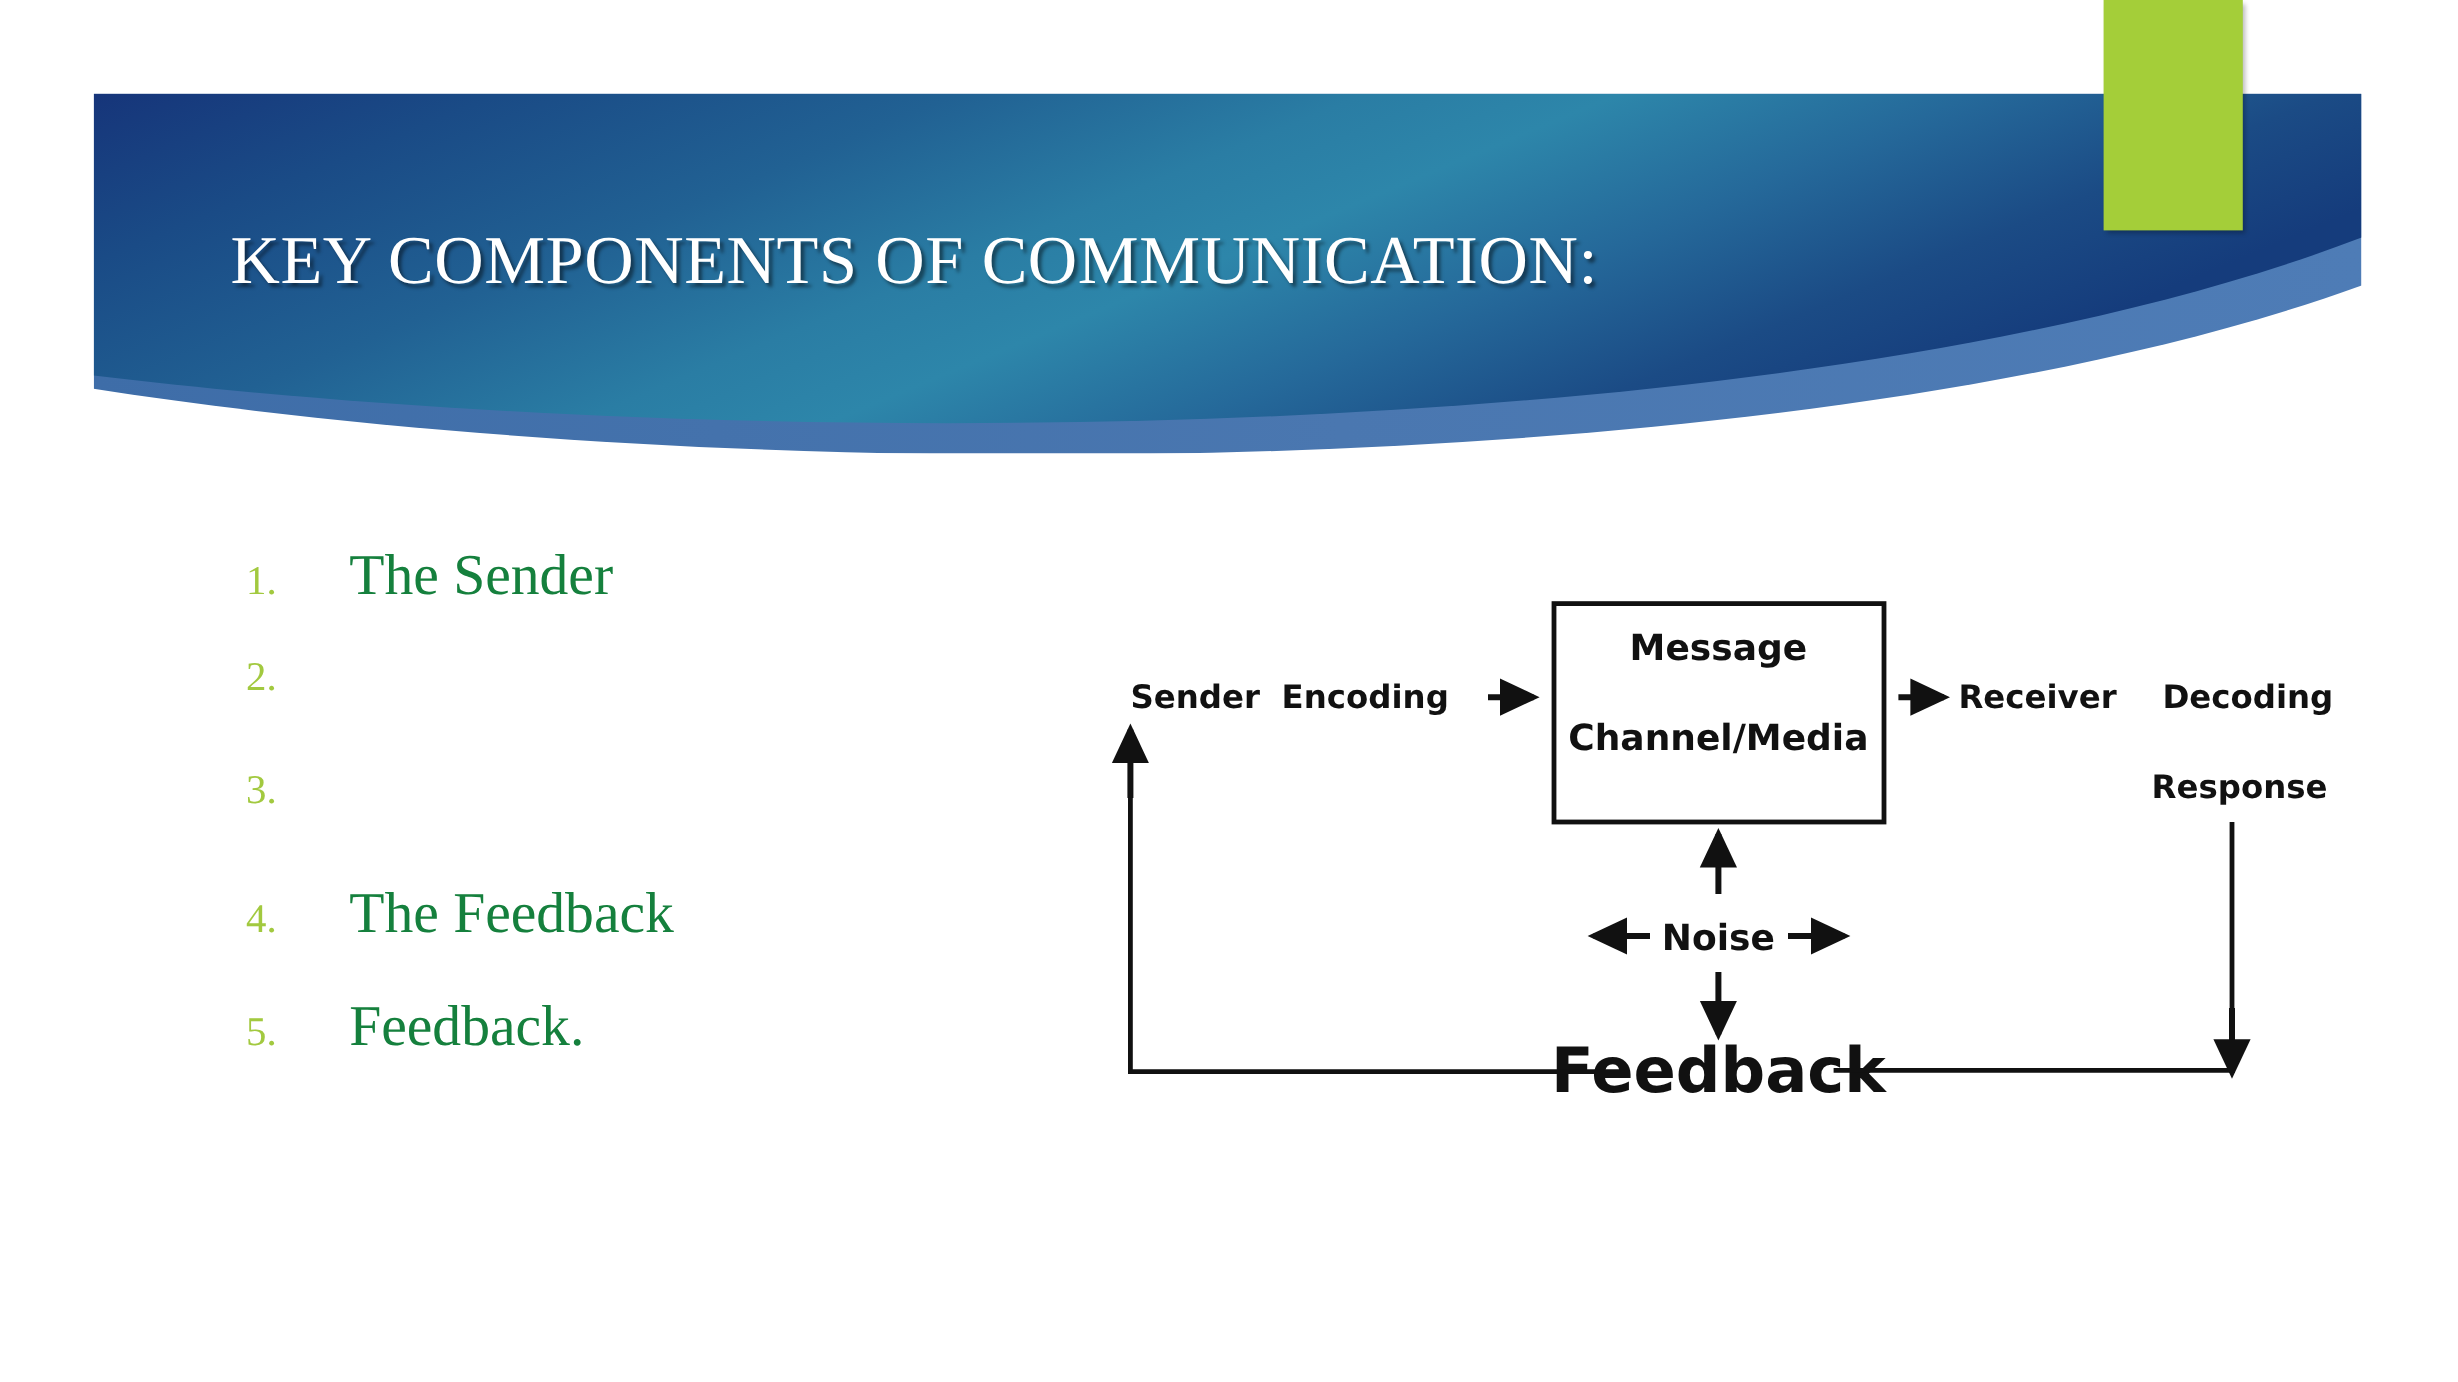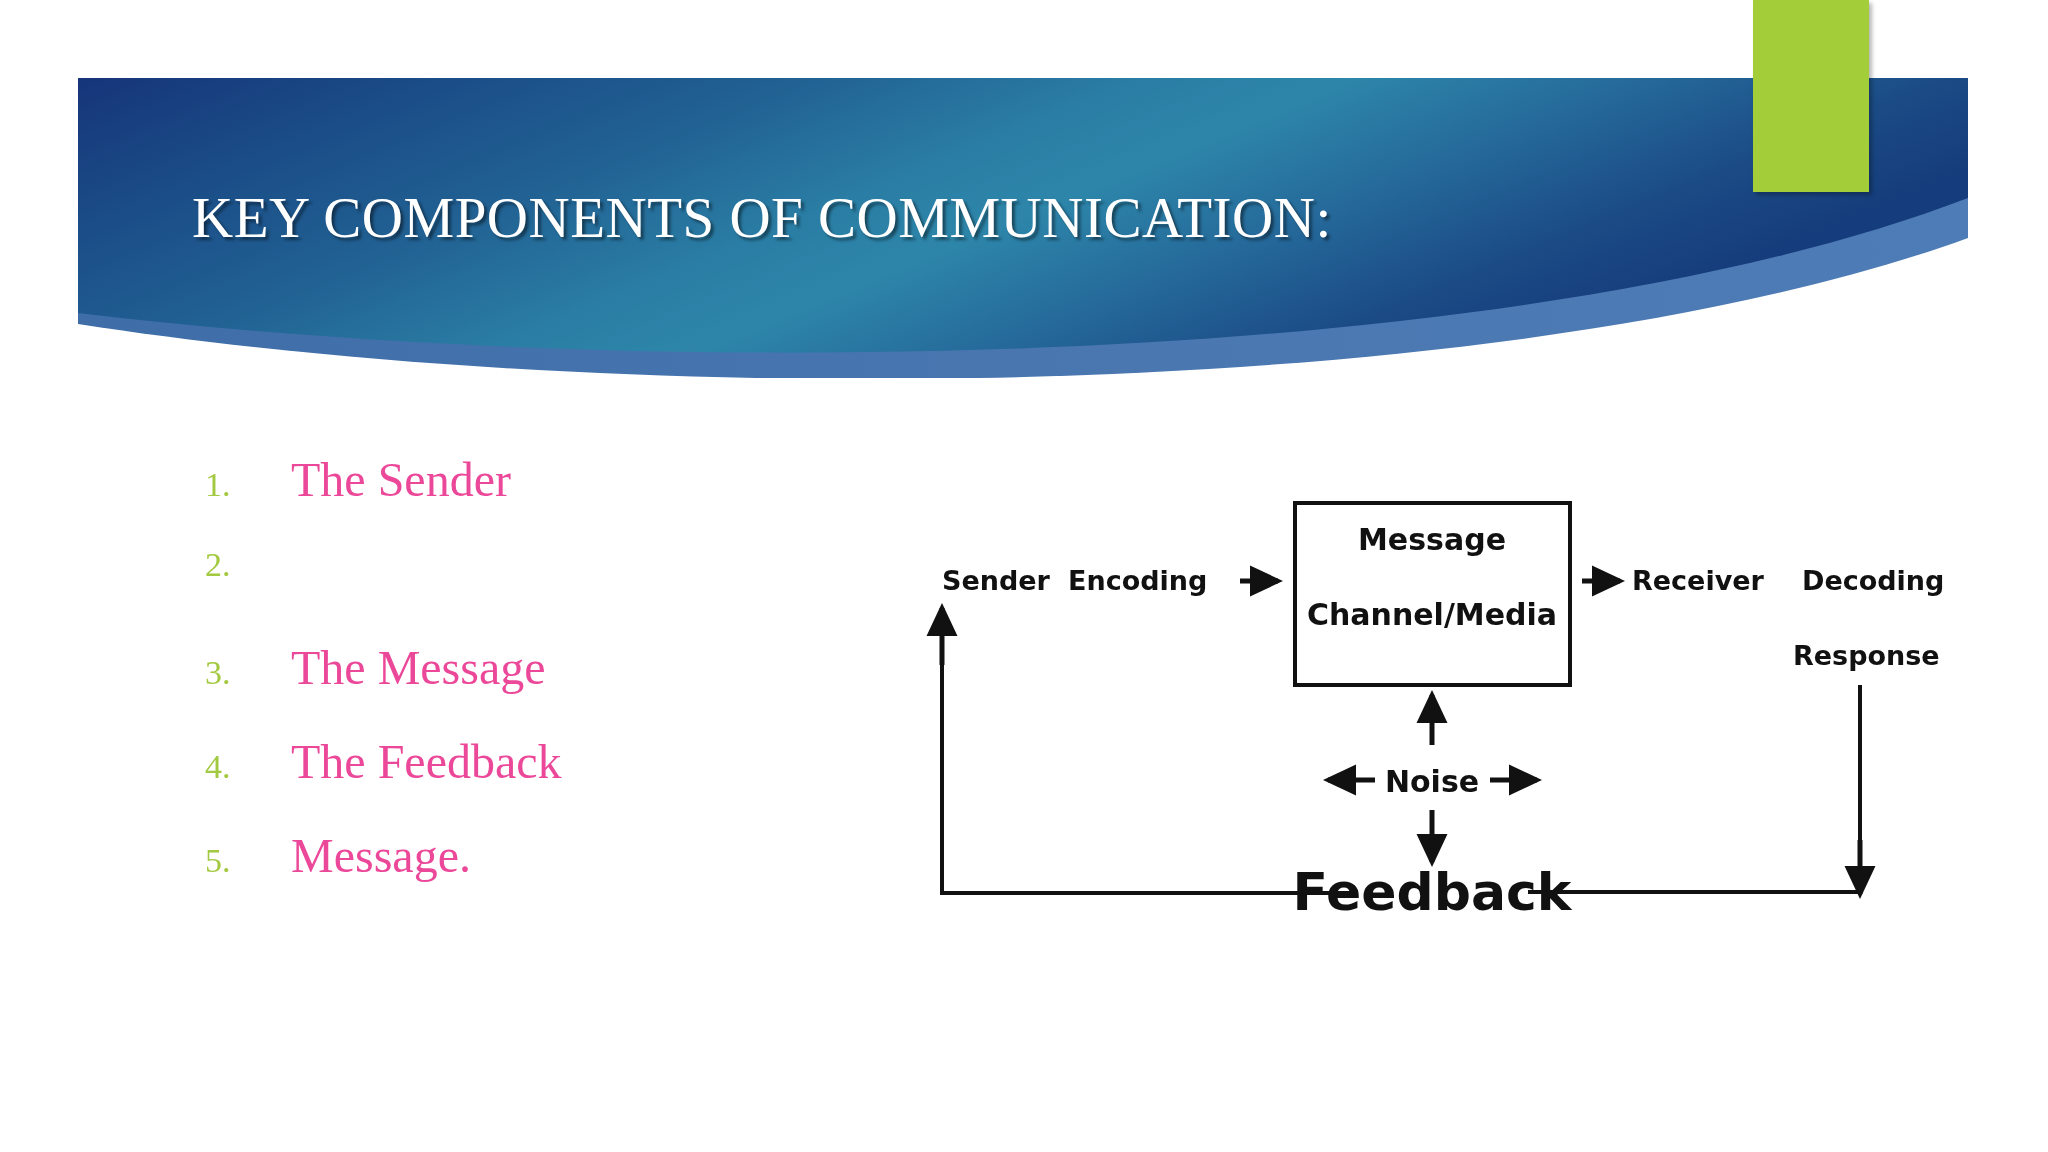--- a/index.html
+++ b/index.html
@@ -74,7 +74,7 @@
     flex: 0 0 86px;
   }
   .li-text {
-    color: #ec4899;
+    color: #15803d;
     font-family: "Liberation Serif", serif;
     font-size: 48px;
   }

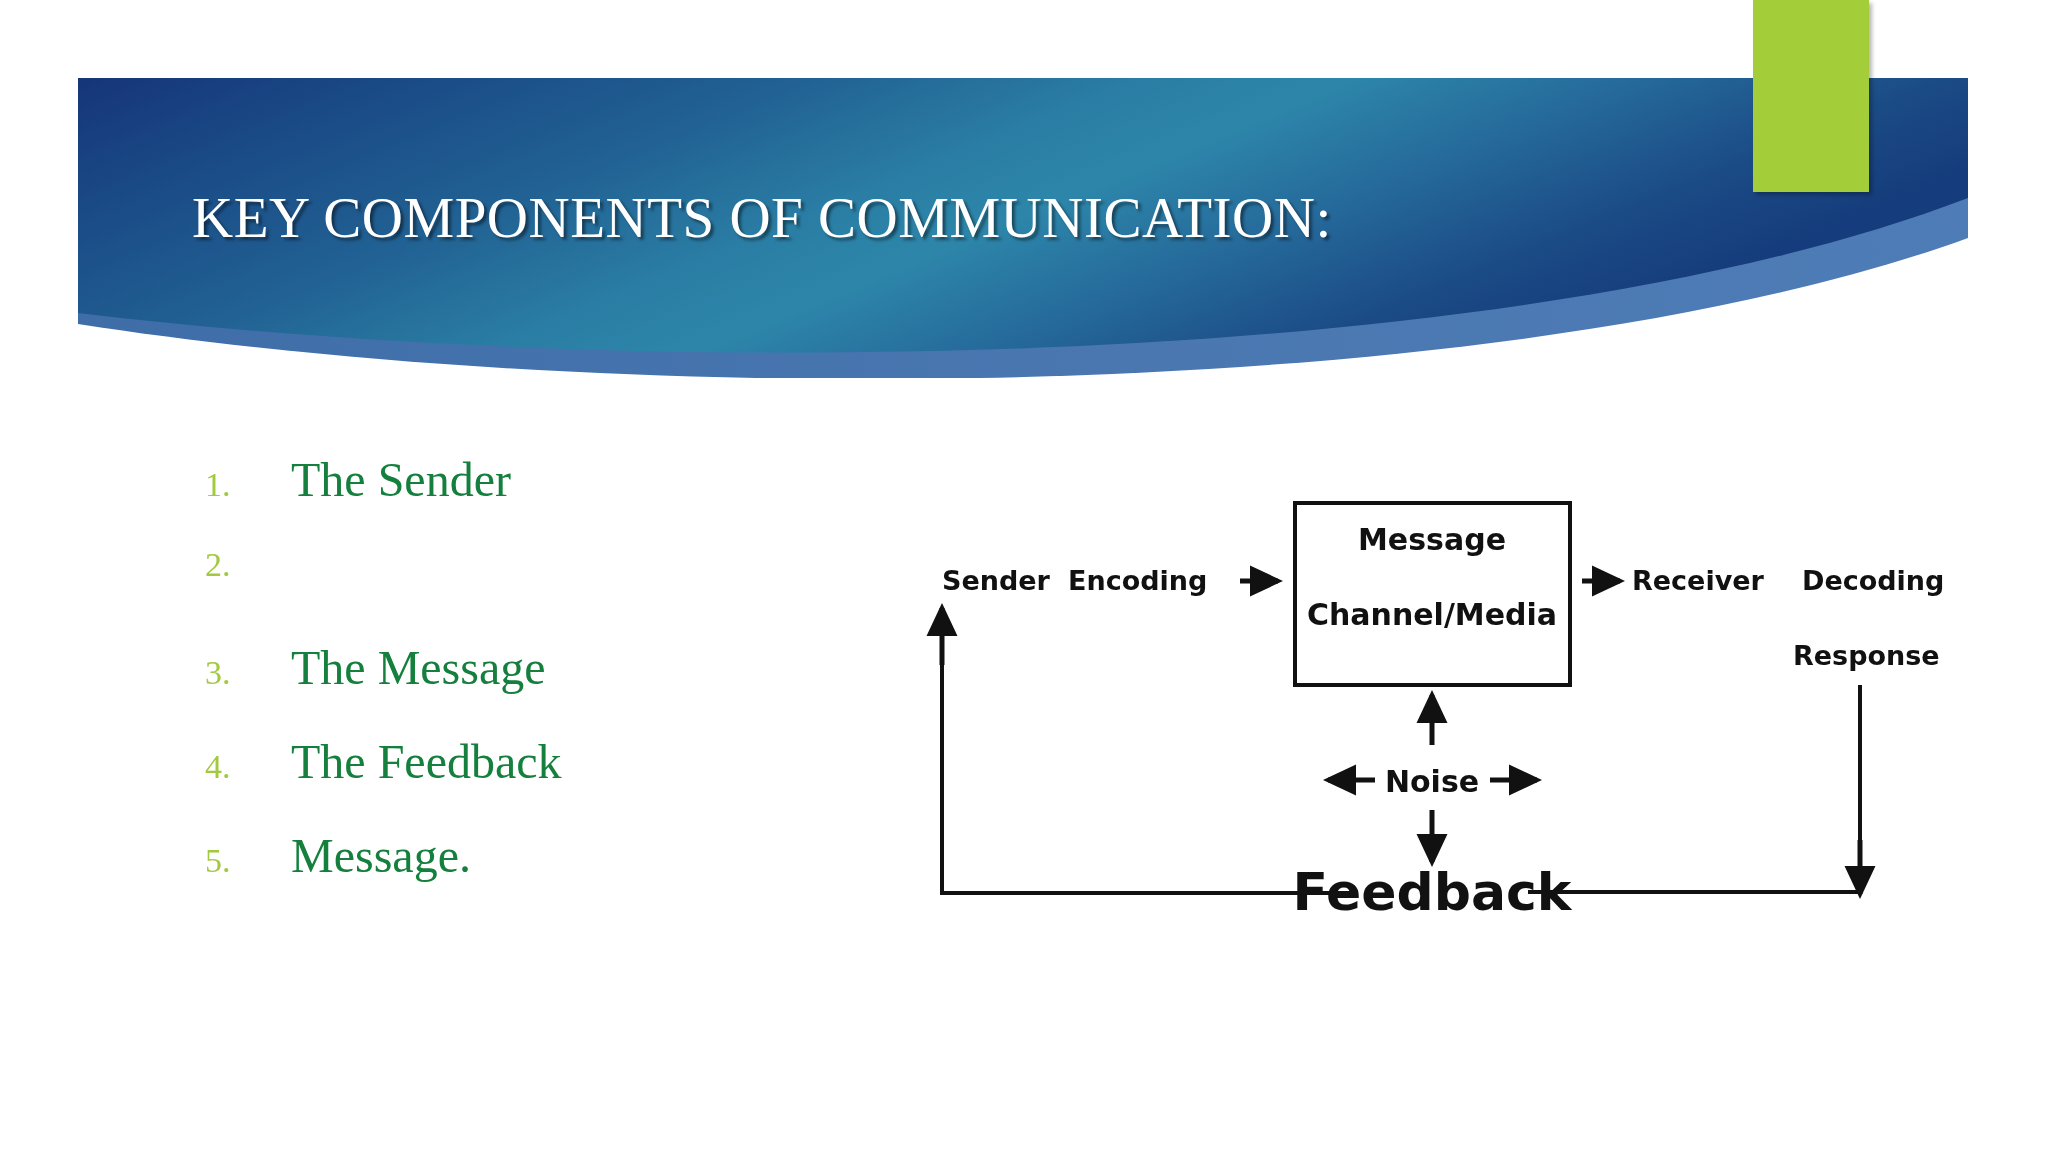--- a/index.html
+++ b/index.html
@@ -149,7 +149,6 @@
   </li>
   <li>
     <span class="li-number">3.</span>
-    <span class="li-text">The Message</span>
   </li>
   <li>
     <span class="li-number">4.</span>

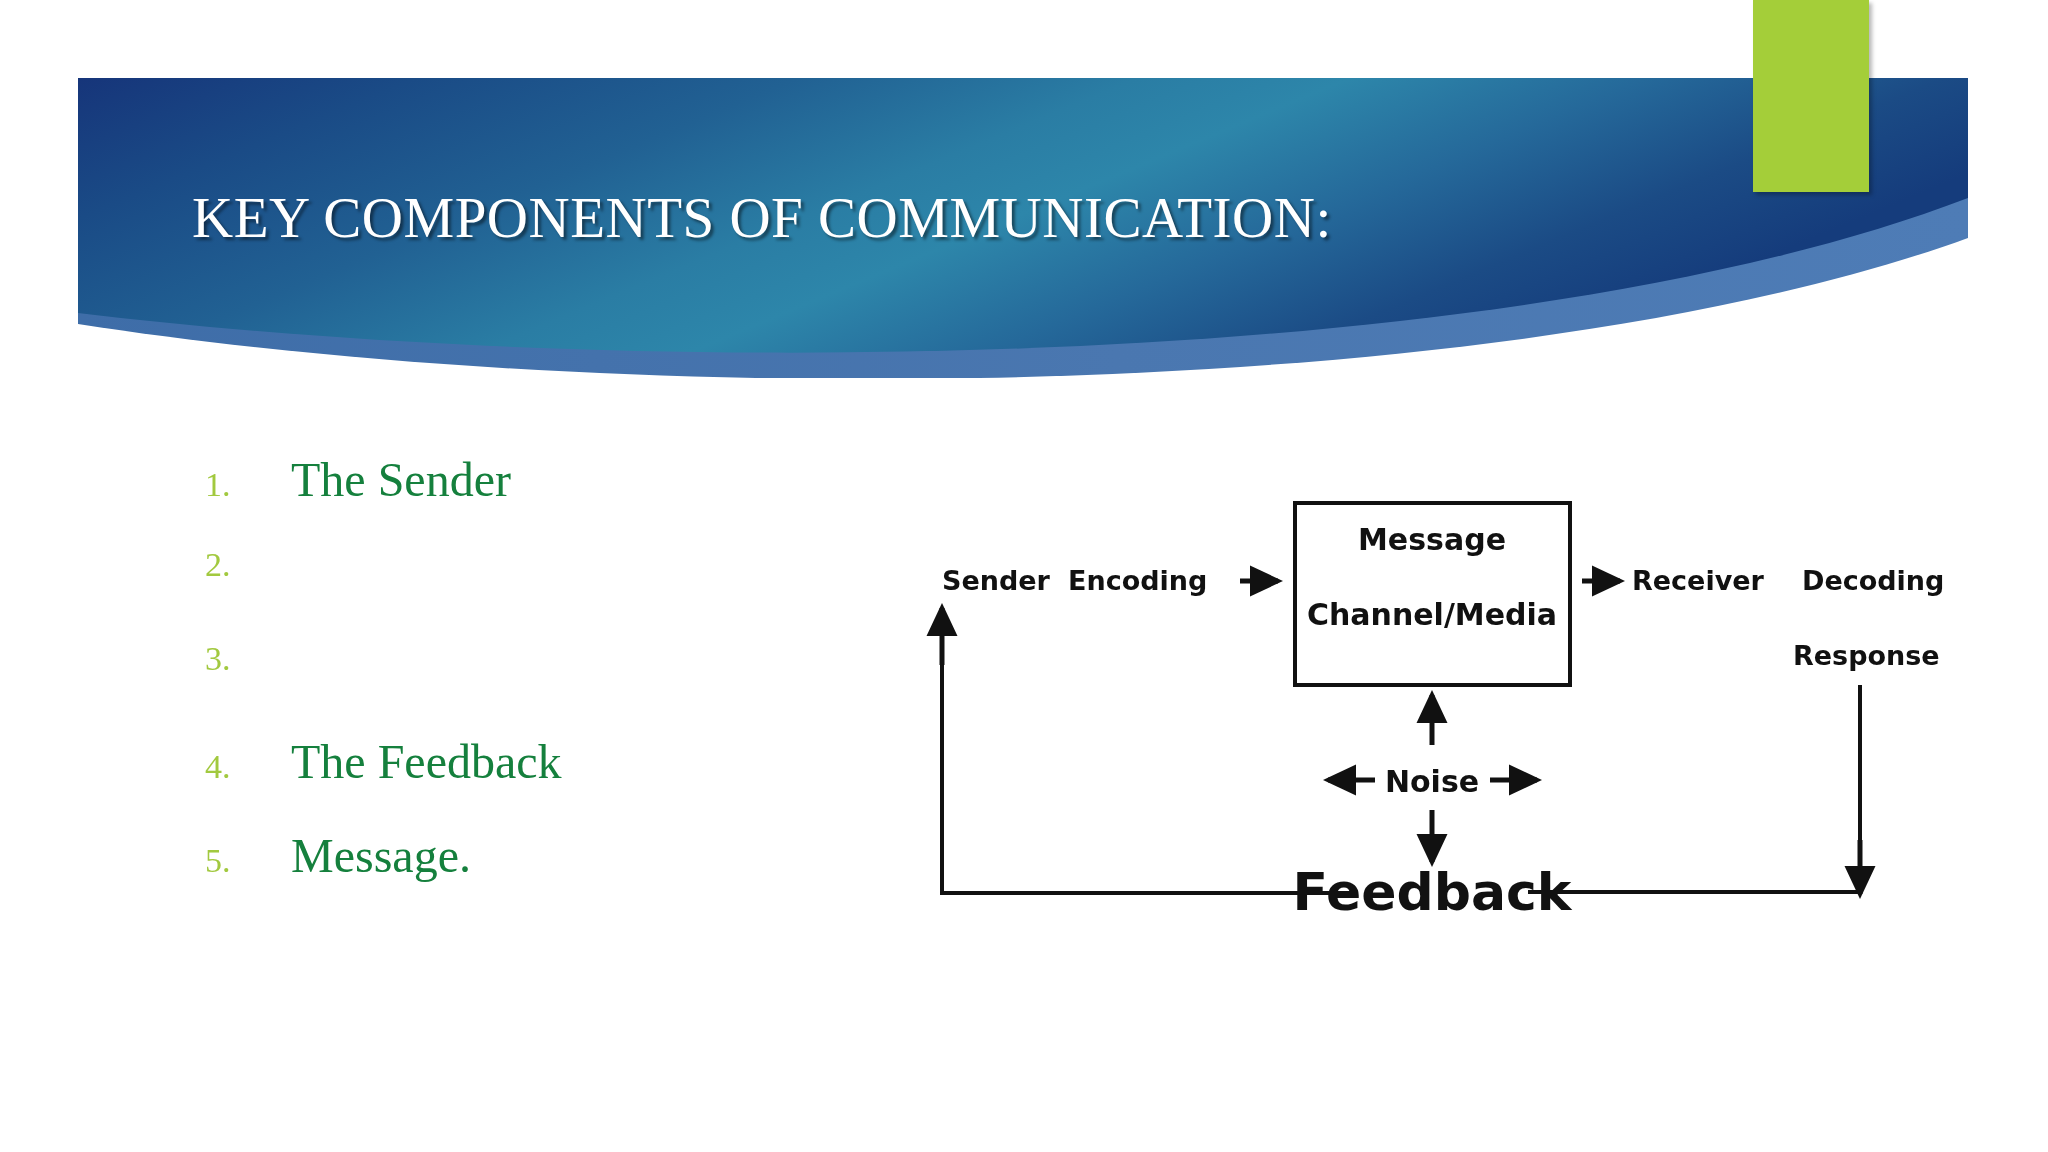--- a/index.html
+++ b/index.html
@@ -156,7 +156,7 @@
   </li>
   <li>
     <span class="li-number">5.</span>
-    <span class="li-text">Message.</span>
+    <span class="li-text">Feedback.</span>
   </li>
 </ul>
 

